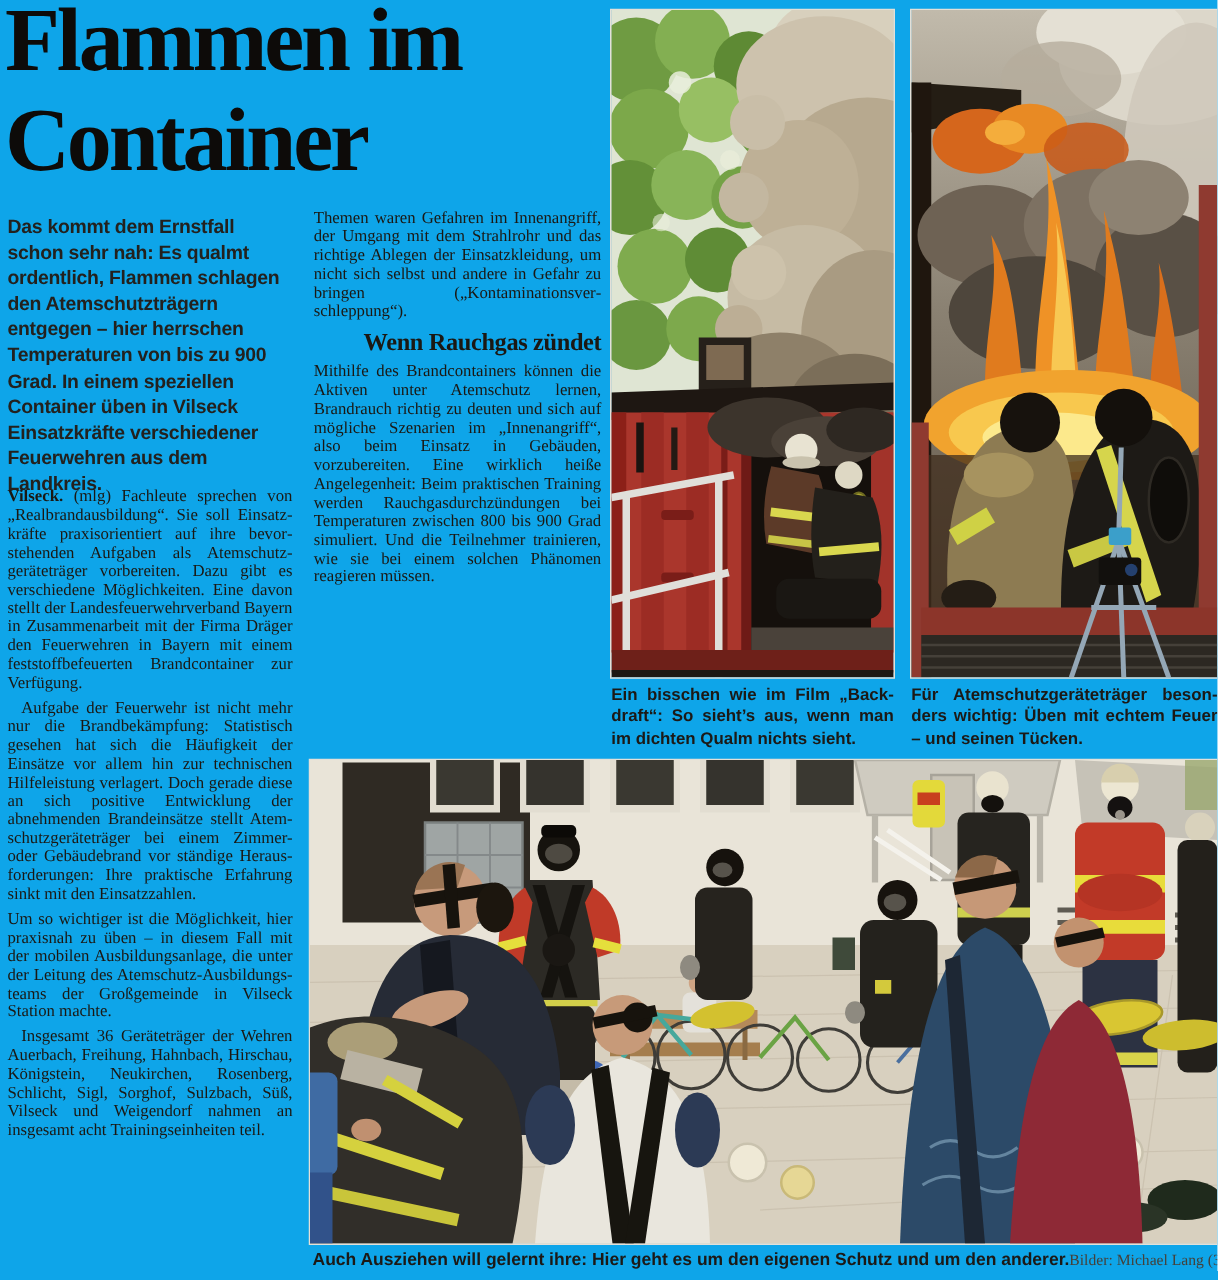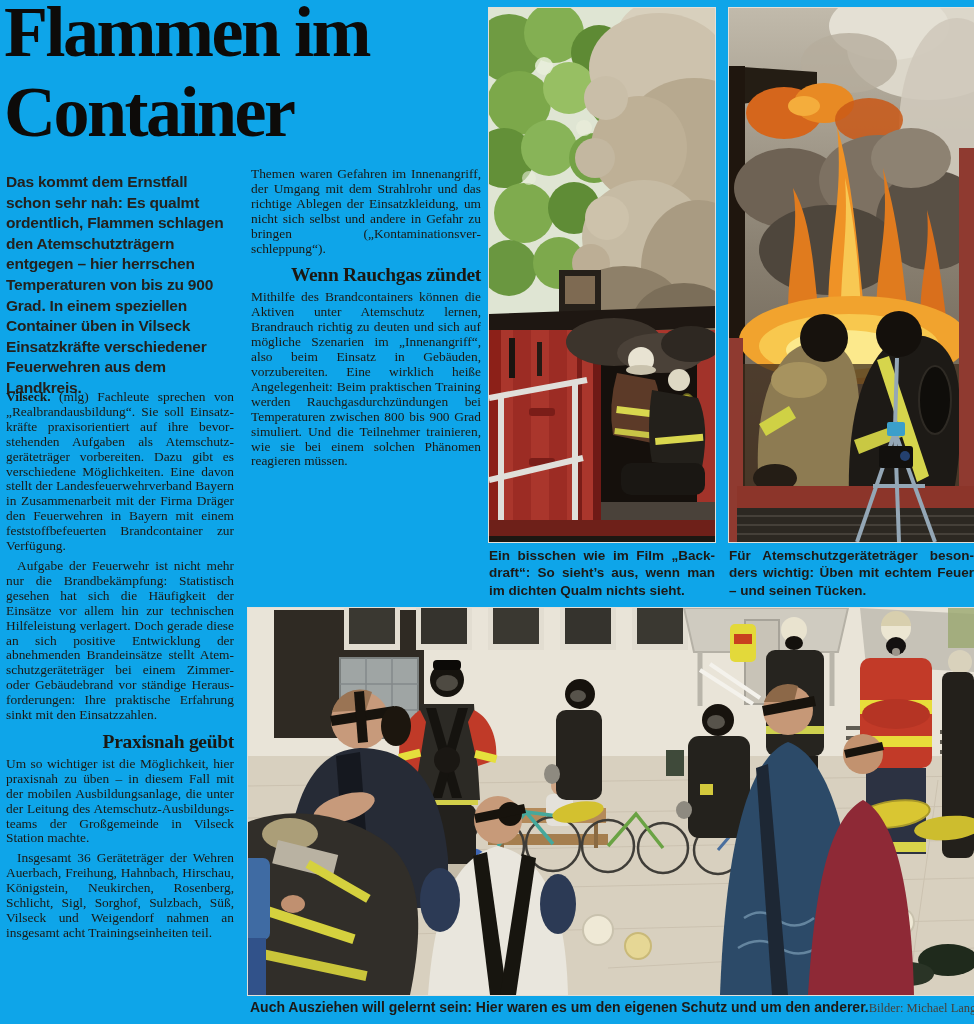--- a/index.html
+++ b/index.html
@@ -49,7 +49,6 @@
   <div class="col col1">
     <p class="para"><span class="dateline">Vilseck.</span> <span class="byline">(mlg)</span> <span>Fachleute sprechen von „Real­brand­aus­bildung“. Sie soll Einsatz­kräfte praxis­orientiert auf ihre bevor­stehenden Aufgaben als Atem­schutz­geräte­träger vorbereiten. Dazu gibt es verschiedene Möglich­keiten. Eine davon stellt der Landes­feuer­wehr­verband Bayern in Zusammen­arbeit mit der Firma Dräger den Feu­erwehren in Bayern mit einem fest­stoff­befeuerten Brand­container zur Verfügung.</span></p>
     <p class="para indent">Aufgabe der Feuerwehr ist nicht mehr nur die Brand­bekämpfung: Statistisch gesehen hat sich die Häu­figkeit der Einsätze vor allem hin zur technischen Hilfe­leistung verlagert. Doch gerade diese an sich positive Entwicklung der abnehmenden Brand­einsätze stellt Atem­schutz­gerä­te­träger bei einem Zimmer- oder Ge­bäude­brand vor ständige Heraus­for­derungen: Ihre praktische Erfahrung sinkt mit den Einsatz­zahlen.</p>
-    <h2 class="subhead">Praxisnah geübt</h2>
     <p class="para">Um so wichtiger ist die Möglichkeit, hier praxisnah zu üben – in diesem Fall mit der mobilen Aus­bildungs­an­lage, die unter der Leitung des Atem­schutz-Aus­bildungs­teams der Groß­gemeinde in Vilseck Station machte.</p>
     <p class="para indent">Insgesamt 36 Geräteträger der Wehren Auerbach, Freihung, Hahn­bach, Hirschau, Königstein, Neukir­chen, Rosenberg, Schlicht, Sigl, Sorg­hof, Sulzbach, Süß, Vilseck und Wei­gendorf nahmen an insgesamt acht Trainings­einheiten teil.</p>
   </div>

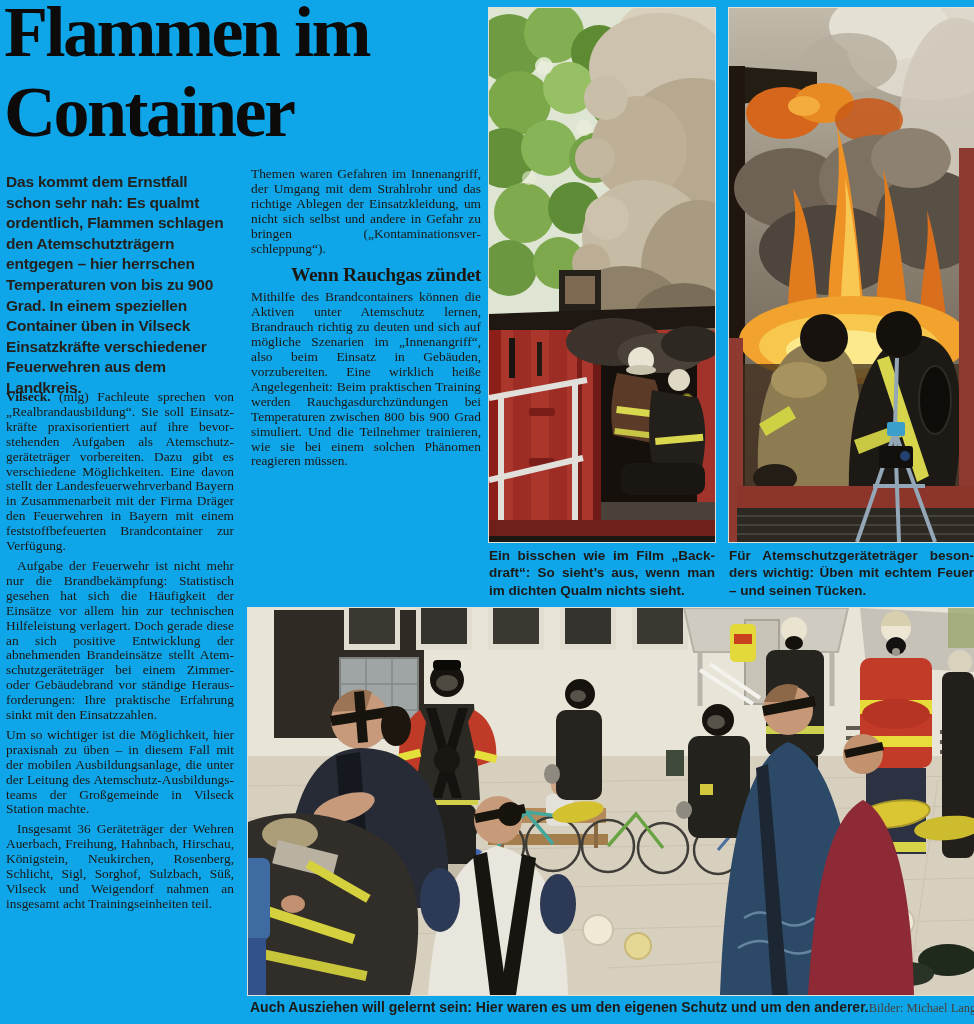--- a/index.html
+++ b/index.html
@@ -432,7 +432,7 @@
   </figure>
 
   <div class="caption-bar">
-    <span class="caption">Auch Ausziehen will gelernt sein: Hier waren es um den eigenen Schutz und um den anderer.</span>
+    <span class="caption">Auch Ausziehen will gelernt ihre: Hier geht es um den eigenen Schutz und um den anderer.</span>
     <span class="credit">Bilder: Michael Lang (3)</span>
   </div>
 

